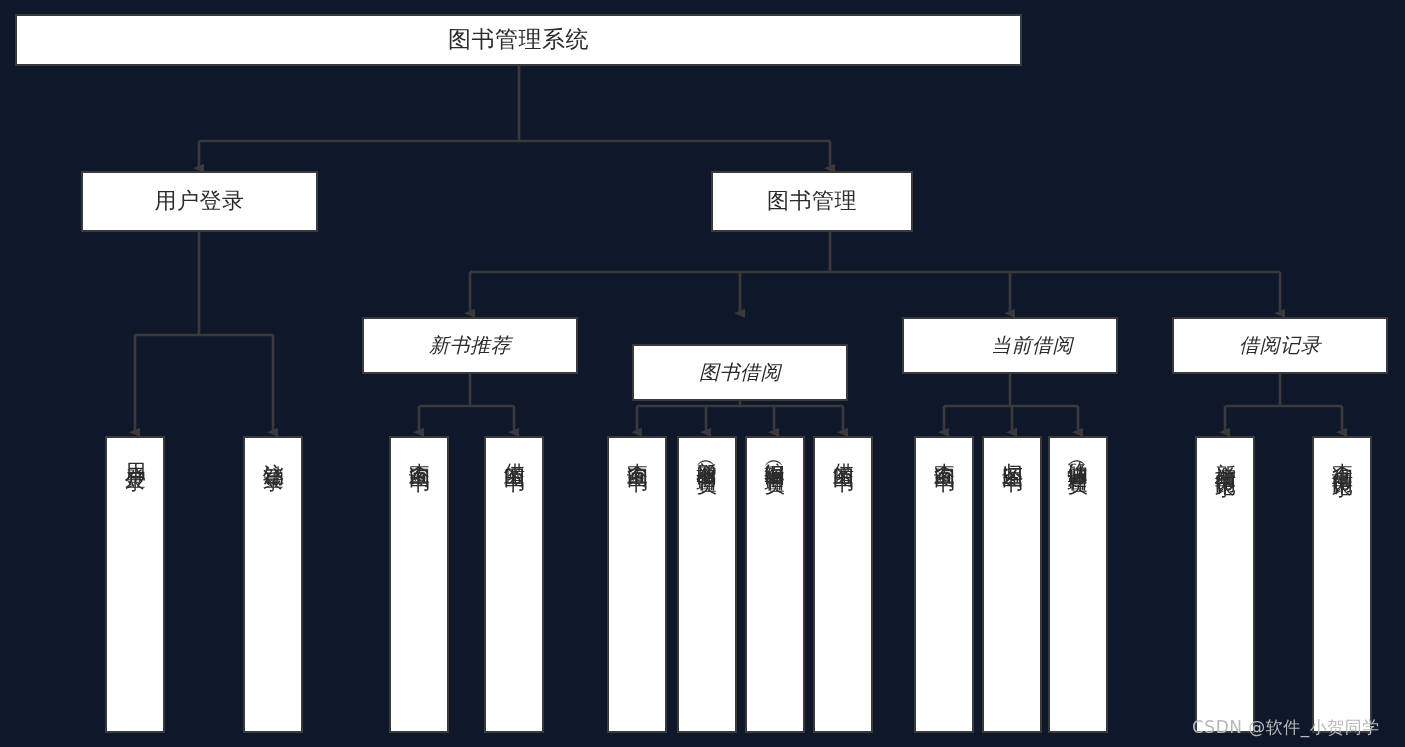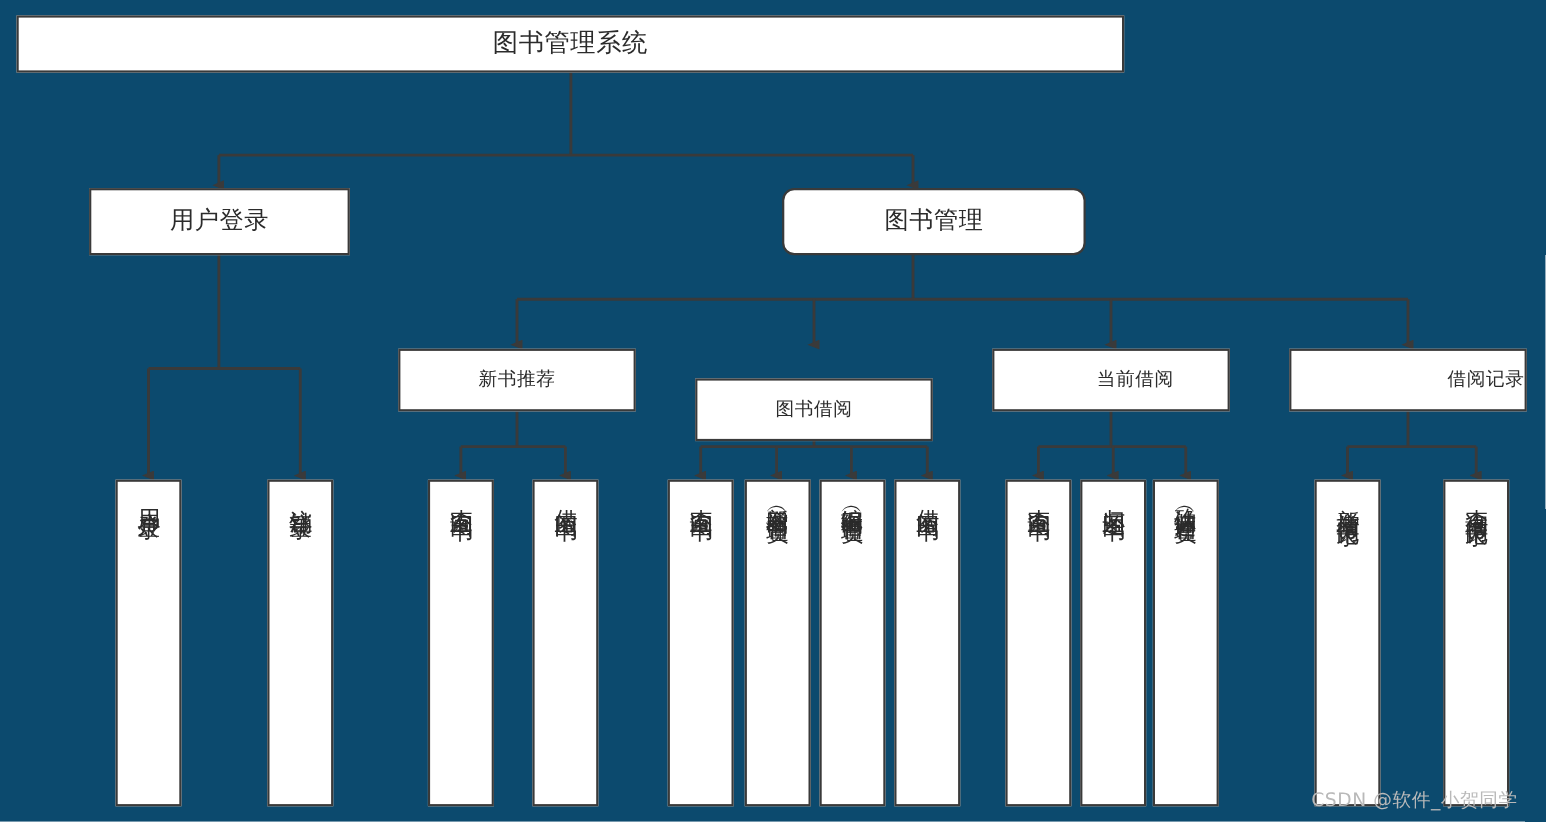--- a/index.html
+++ b/index.html
@@ -12,7 +12,7 @@
     position: relative;
     width: 1405px;
     height: 747px;
-    background: #0c4a6e;
+    background: #0f172a;
     overflow: hidden;
   }
   svg.wires {

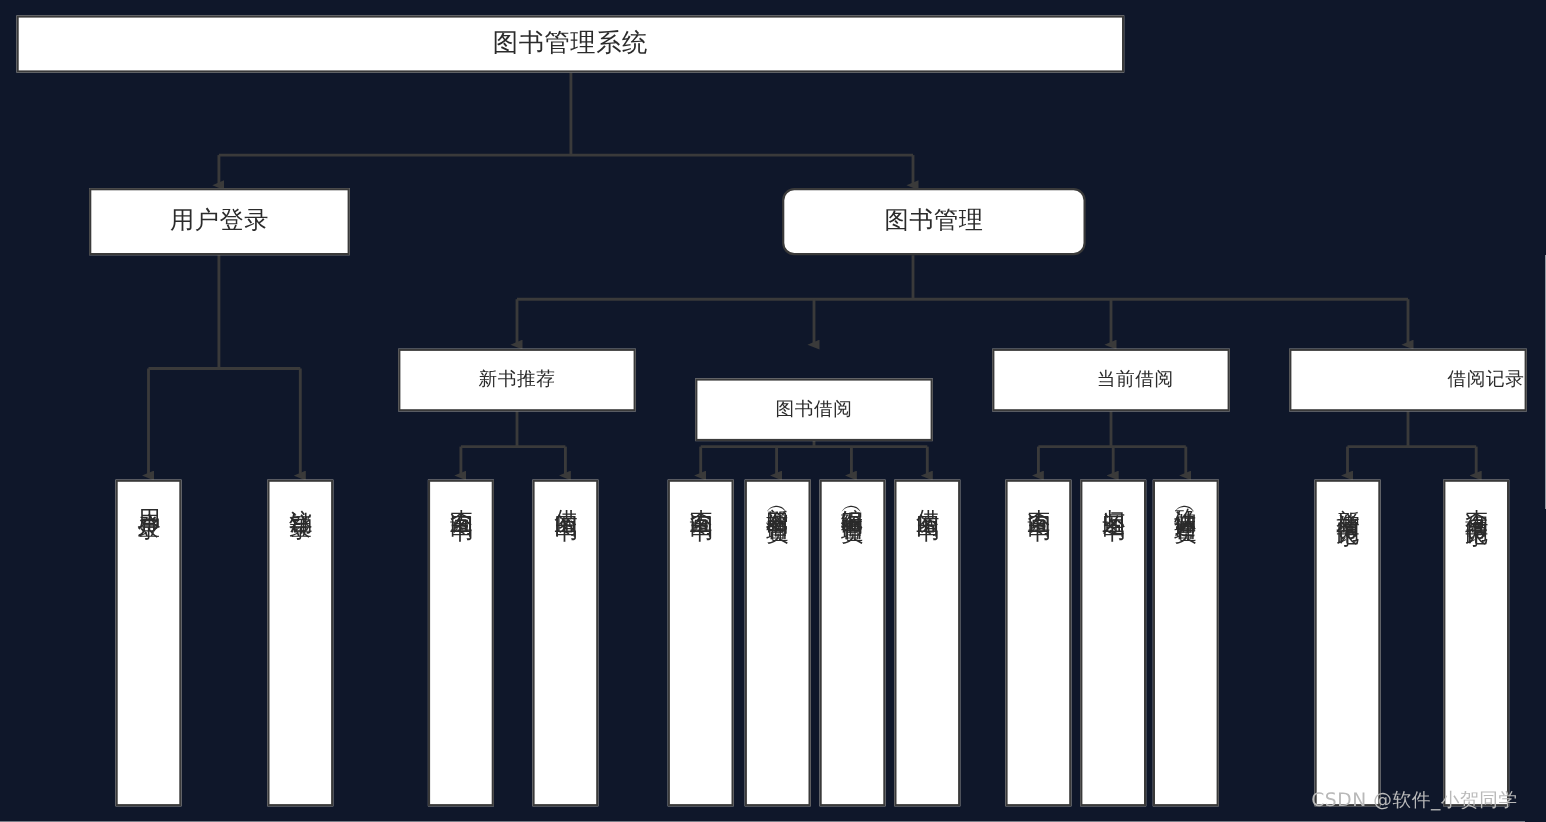--- a/index.html
+++ b/index.html
@@ -128,7 +128,7 @@
   <div class="node node-l2" style="left:81px; top:171px; width:237px; height:61px;">
     <span class="label">用户登录</span>
   </div>
-  <div class="node node-l2" style="left:711px; top:171px; width:276px; height:61px;border-radius:11px;">
+  <div class="node node-l2" style="left:711px; top:171px; width:202px; height:61px;">
     <span class="label">图书管理</span>
   </div>
 

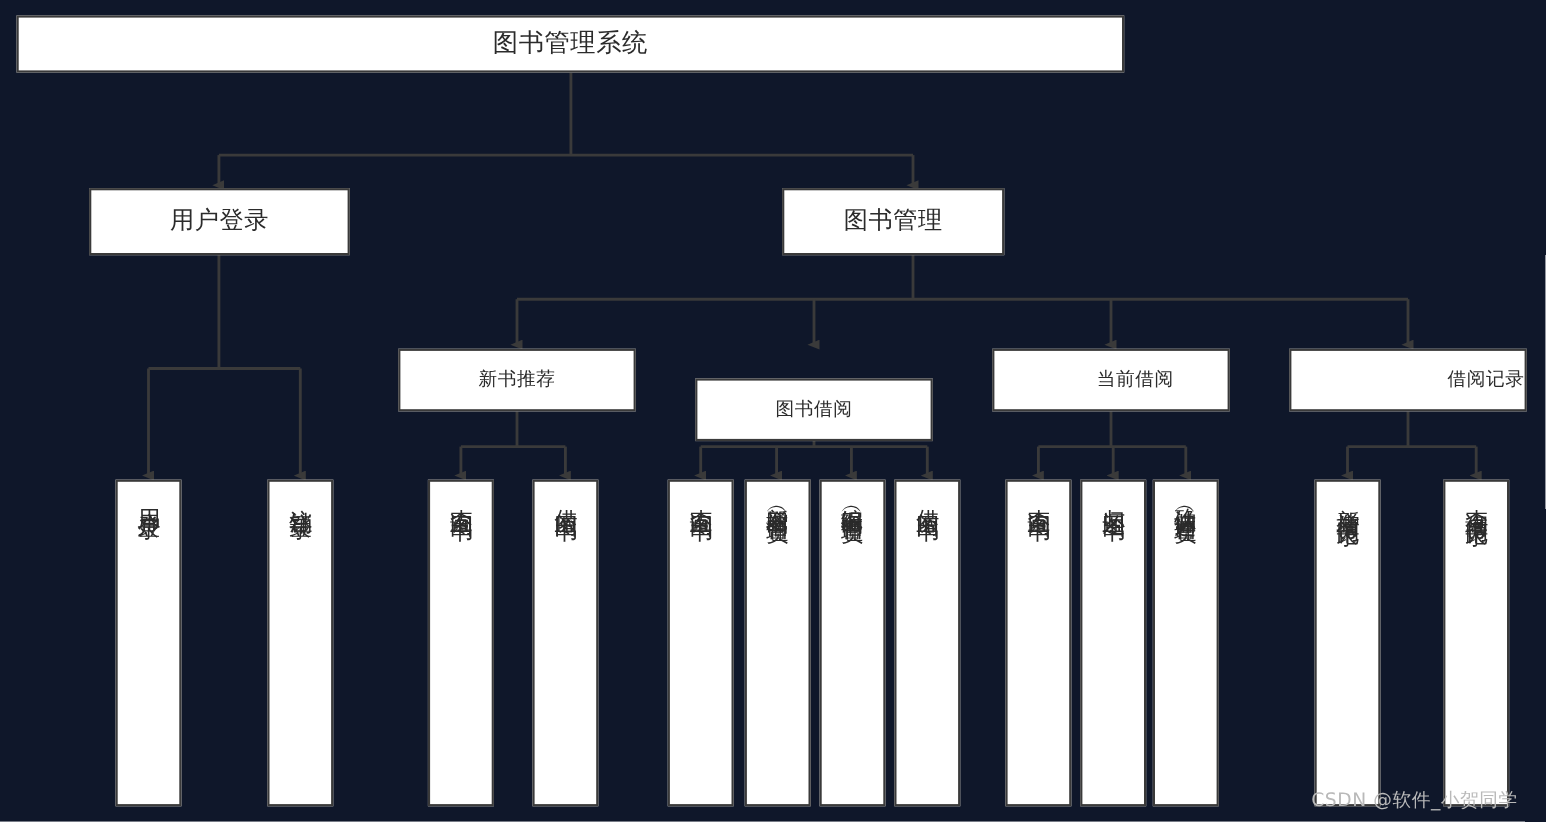--- a/index.html
+++ b/index.html
@@ -38,7 +38,7 @@
   }
   .node-root .label   { font-size: 23px; }
   .node-l2 .label     { font-size: 22px; }
-  .node-l3 .label     { font-size: 17px; }
+  .node-l3 .label     { font-size: 20px; font-style: italic; }
 
   
   .node-leaf {

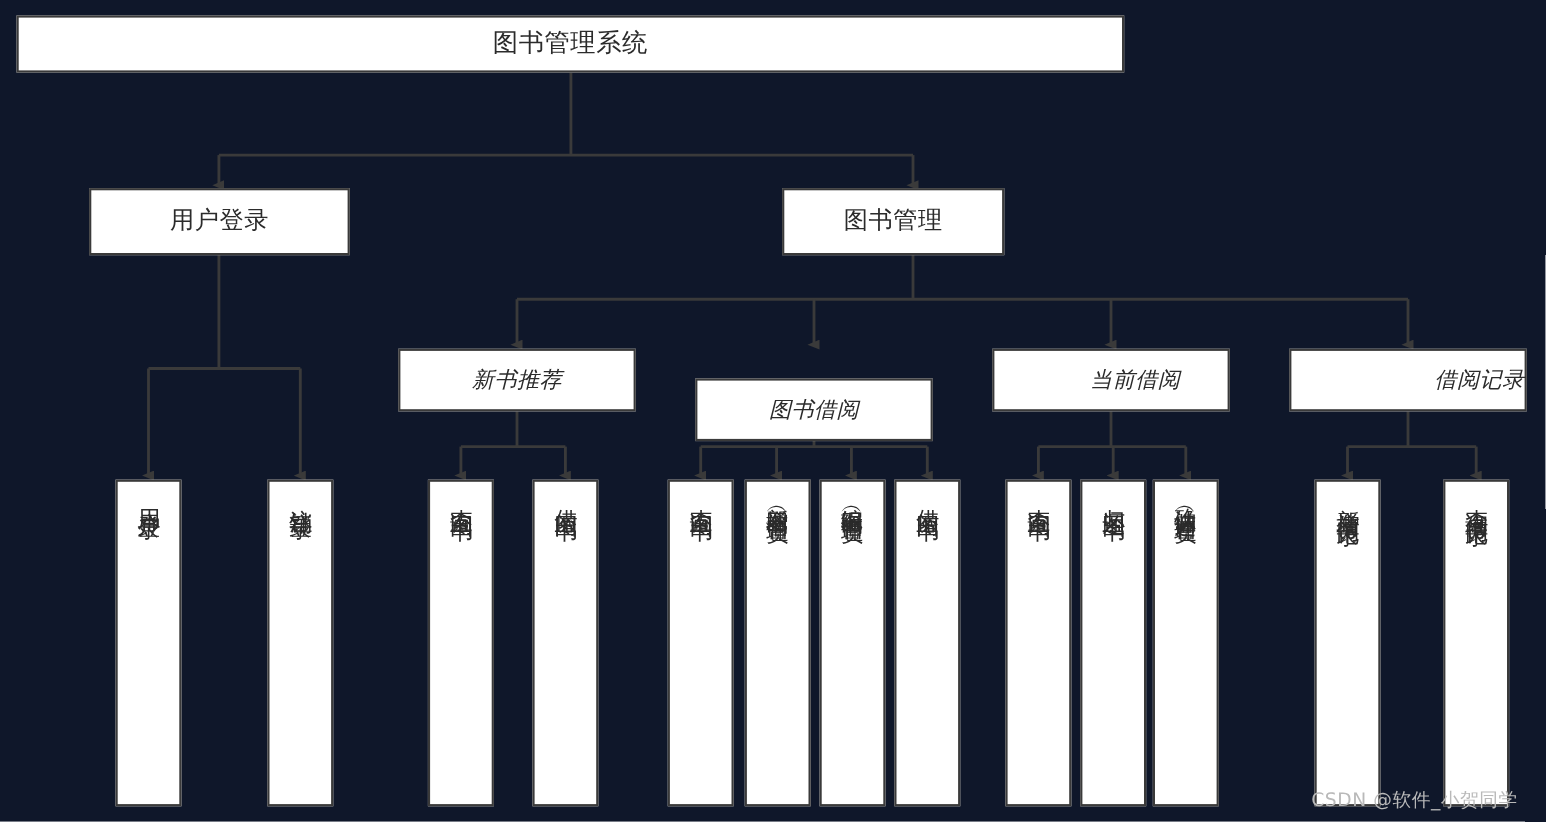--- a/index.html
+++ b/index.html
@@ -141,7 +141,7 @@
   <div class="node node-l3" style="left:902px; top:317px; width:216px; height:57px;padding-left:44px;">
     <span class="label">当前借阅</span>
   </div>
-  <div class="node node-l3" style="left:1172px; top:317px; width:216px; height:57px;justify-content:flex-end;">
+  <div class="node node-l3" style="left:1172px; top:317px; width:216px; height:57px;">
     <span class="label">借阅记录</span>
   </div>
 

